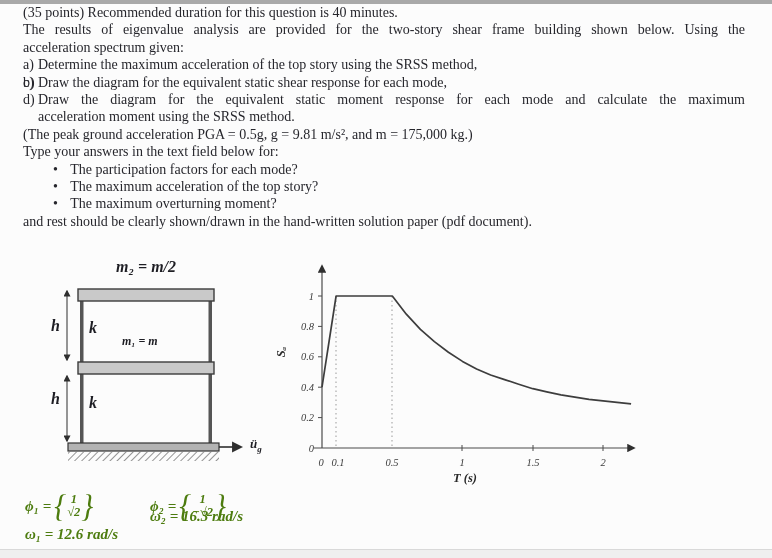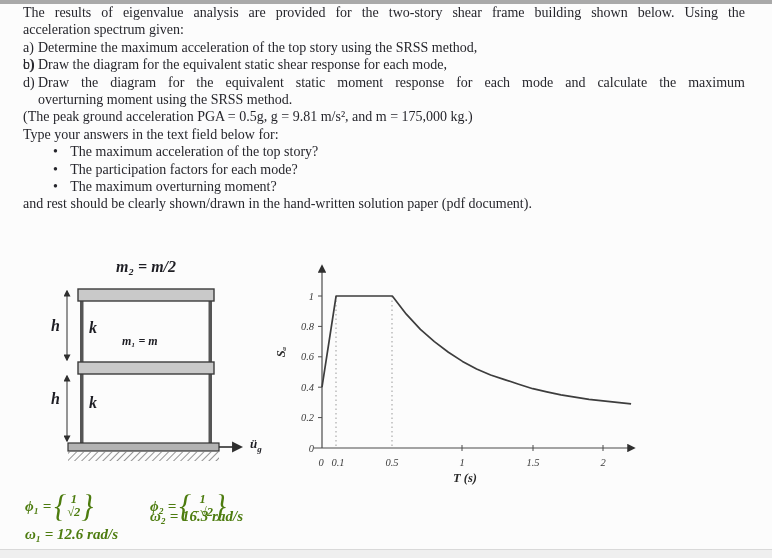--- a/index.html
+++ b/index.html
@@ -54,6 +54,7 @@
 <div class="topbar"></div>
 
 <div class="doc">
+  <div class="line">(35 points) Recommended duration for this question is 40 minutes.</div>
   <div class="line jl">The results of eigenvalue analysis are provided for the two-story shear frame building shown below. Using the</div>
   <div class="line">acceleration spectrum given:</div>
 

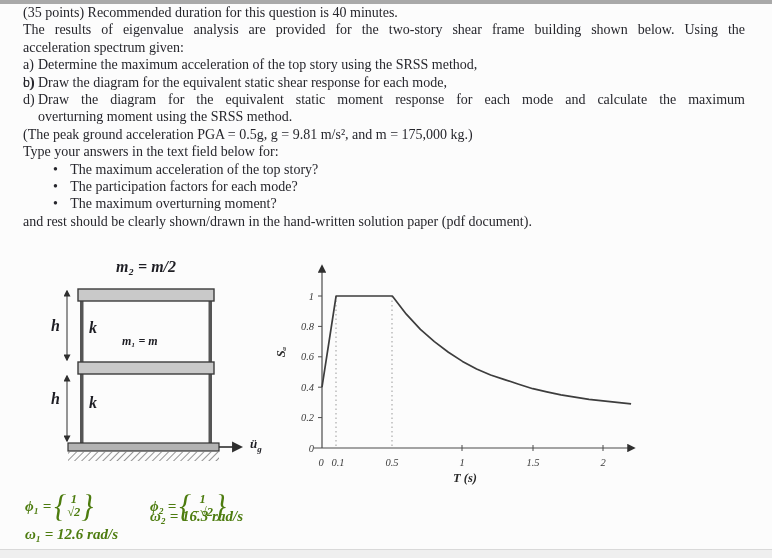--- a/index.html
+++ b/index.html
@@ -73,7 +73,7 @@
     <span class="lab">d)</span>
     <span>Draw the diagram for the equivalent static moment response for each mode and calculate the maximum</span>
   </div>
-  <div class="cont">overturning moment using the SRSS method.</div>
+  <div class="cont">acceleration moment using the SRSS method.</div>
 
   <div class="line">(The peak ground acceleration PGA = 0.5g, g = 9.81 m/s², and m = 175,000 kg.)</div>
 

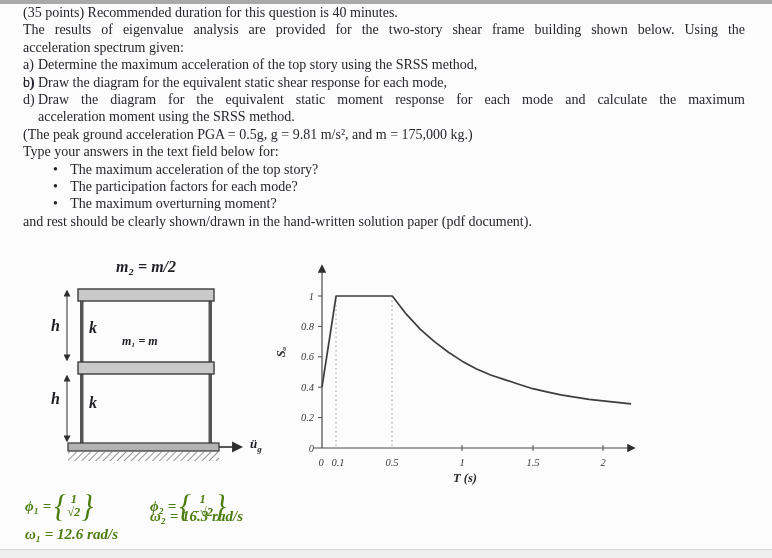--- a/index.html
+++ b/index.html
@@ -80,11 +80,11 @@
   <div class="line lead">Type your answers in the text field below for:</div>
   <div class="bul">
     <span class="dot">•</span>
-    <span>The maximum acceleration of the top story?</span>
+    <span>The participation factors for each mode?</span>
   </div>
   <div class="bul">
     <span class="dot">•</span>
-    <span>The participation factors for each mode?</span>
+    <span>The maximum acceleration of the top story?</span>
   </div>
   <div class="bul">
     <span class="dot">•</span>

